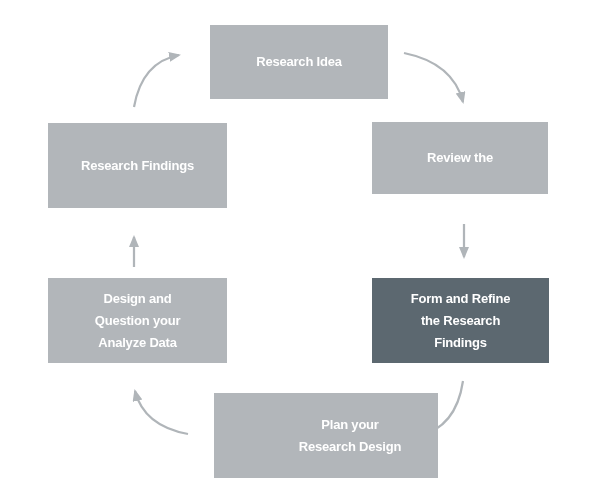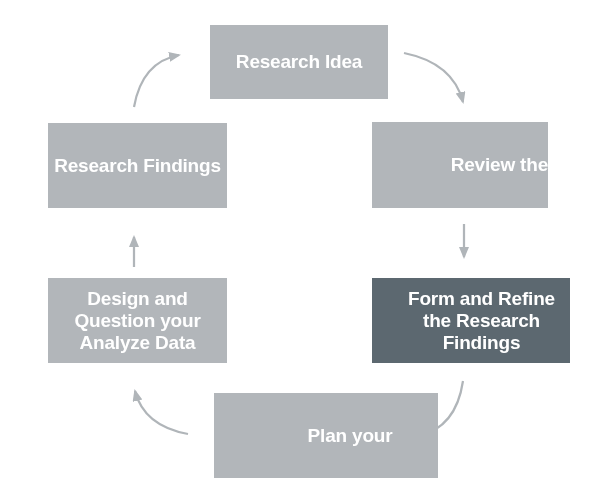--- a/index.html
+++ b/index.html
@@ -26,7 +26,7 @@
     background:var(--box-fill);
     color:var(--label-text);
     font-weight:bold;
-    font-size:19px;
+    font-size:13px;
     line-height:22px;
     text-align:center;
     letter-spacing:-0.2px;

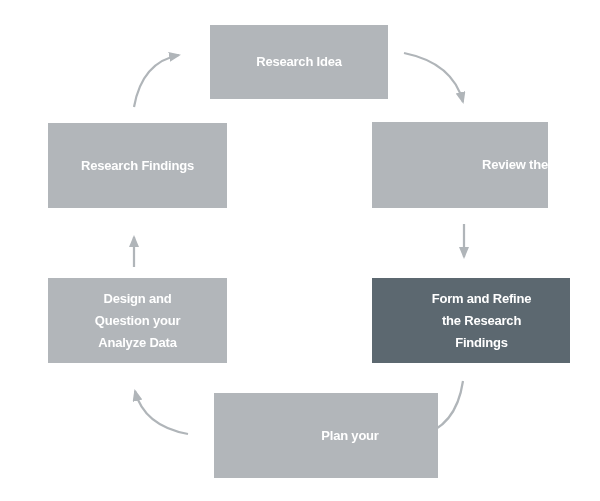--- a/index.html
+++ b/index.html
@@ -33,7 +33,7 @@
   }
   .step.highlight{background:var(--highlight-fill);padding-left:21px;}
   .b1{left:210px;top:25px;width:178px;height:74px;}
-  .b2{left:372px;top:122px;width:176px;height:86px;align-items:flex-end;}
+  .b2{left:372px;top:122px;width:176px;height:72px;}
   .b3{left:372px;top:278px;width:177px;height:85px;}
   .b4{left:214px;top:393px;width:176px;height:85px;padding-left:48px;}
   .b5{left:48px;top:278px;width:179px;height:85px;}

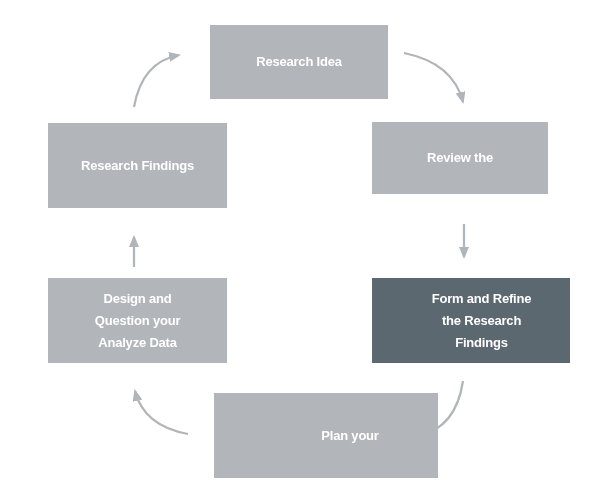--- a/index.html
+++ b/index.html
@@ -31,7 +31,7 @@
     text-align:center;
     letter-spacing:-0.2px;
   }
-  .step.highlight{background:var(--highlight-fill);padding-left:21px;}
+  .step.highlight{background:var(--highlight-fill);}
   .b1{left:210px;top:25px;width:178px;height:74px;}
   .b2{left:372px;top:122px;width:176px;height:72px;}
   .b3{left:372px;top:278px;width:177px;height:85px;}

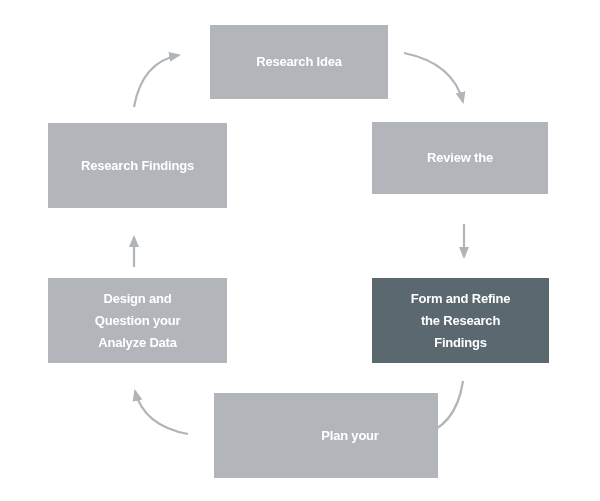--- a/index.html
+++ b/index.html
@@ -74,6 +74,7 @@
 
   <div class="step b4">
     <div>Plan your</div>
+    <div>Research Design</div>
   </div>
 
   <div class="step b5">

